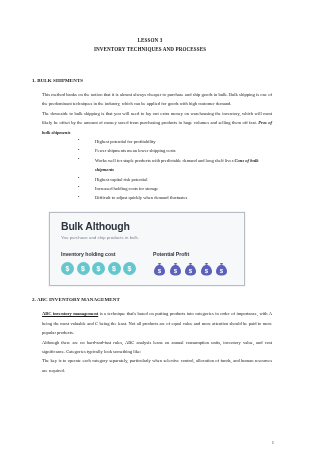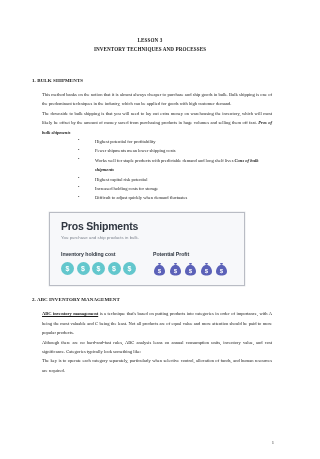--- a/index.html
+++ b/index.html
@@ -172,7 +172,7 @@
   </div>
 
   <div class="figure">
-    <div class="fig-title">Pros Shipments</div>
+    <div class="fig-title">Bulk Although</div>
     <div class="fig-sub">You purchase and ship products in bulk.</div>
     <div class="fig-cols">
       <div class="fig-col">

